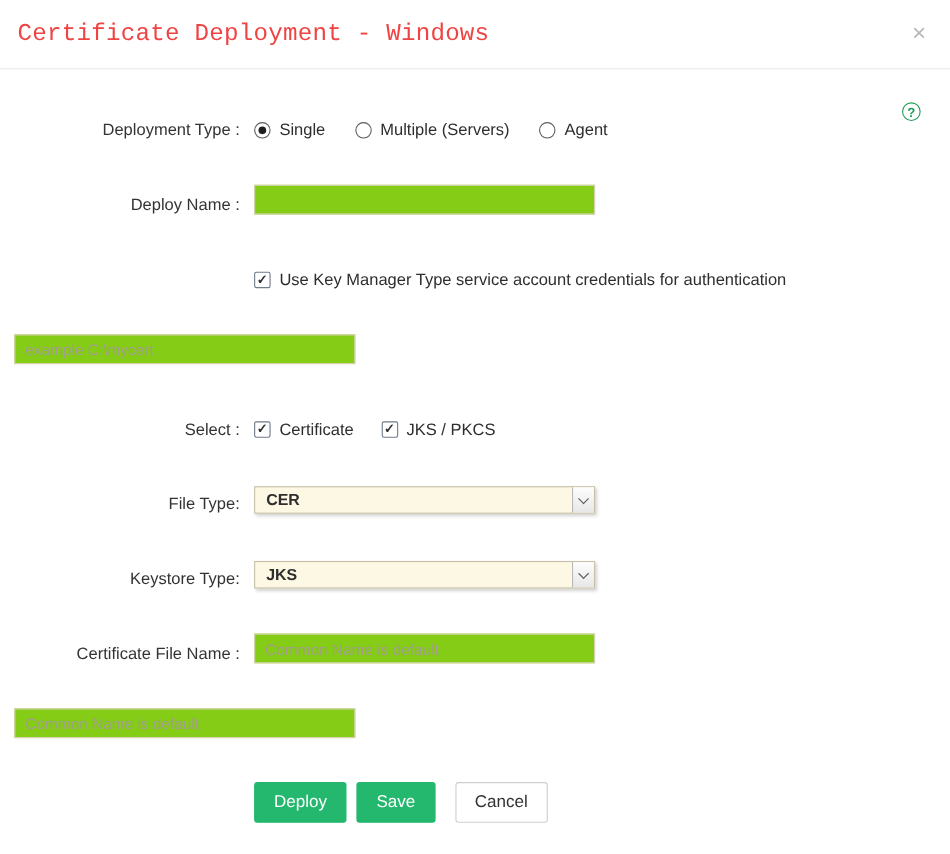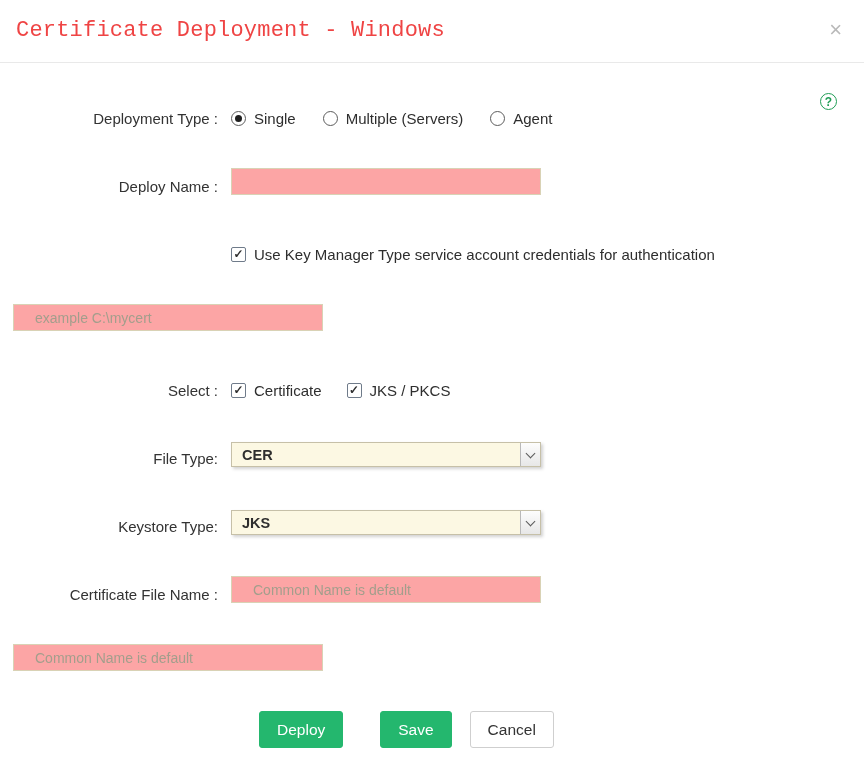--- a/index.html
+++ b/index.html
@@ -56,8 +56,8 @@
   
   .text-input {
     width: 310px; height: 27px;
-    background: #fca5a5; border: 1px solid #d9d2b5;
-    padding: 0 21px; font-size: 14px; color: #555;
+    background: #84cc16; border: 1px solid #d9d2b5;
+    padding: 0 9px; font-size: 14px; color: #555;
     font-family: "Liberation Sans", sans-serif;
     outline: none;
   }

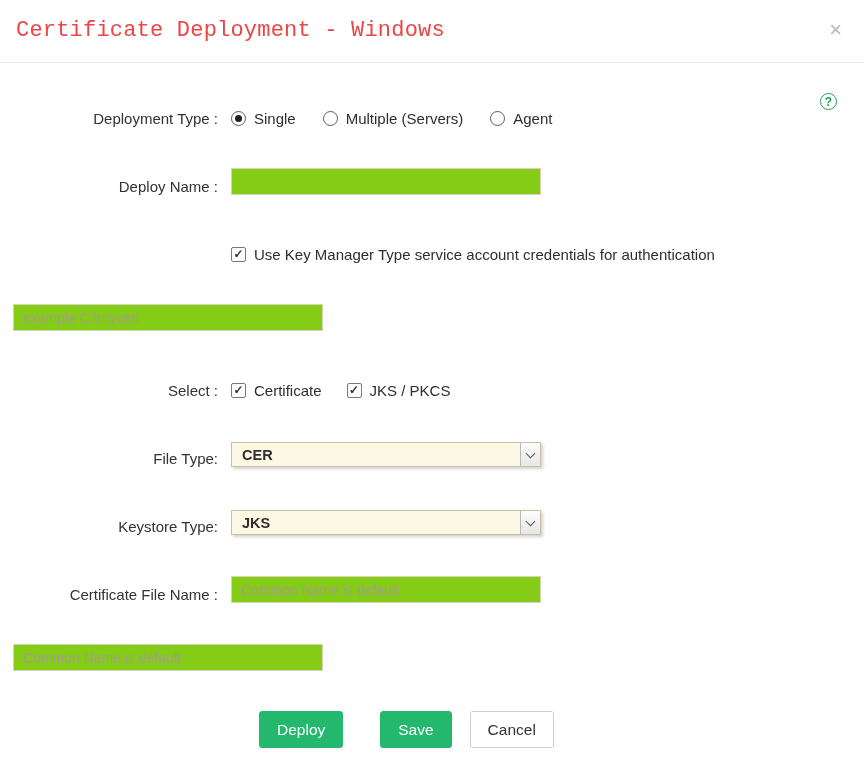--- a/index.html
+++ b/index.html
@@ -98,7 +98,7 @@
     height: 37px; border-radius: 3px; font-size: 15.5px;
     padding: 0 17px; cursor: pointer;
     font-family: "Liberation Sans", sans-serif;
-    display: inline-flex; align-items: center; justify-content: center; margin-left: 28px;
+    display: inline-flex; align-items: center; justify-content: center;
   }
   .btn-green { background: #24b76e; color: #fff; border: 1px solid #24b76e; margin-right: 9px; }
   .btn-cancel { background: #fff; color: #333; border: 1px solid #cfcfcf; margin-left: 9px; }

